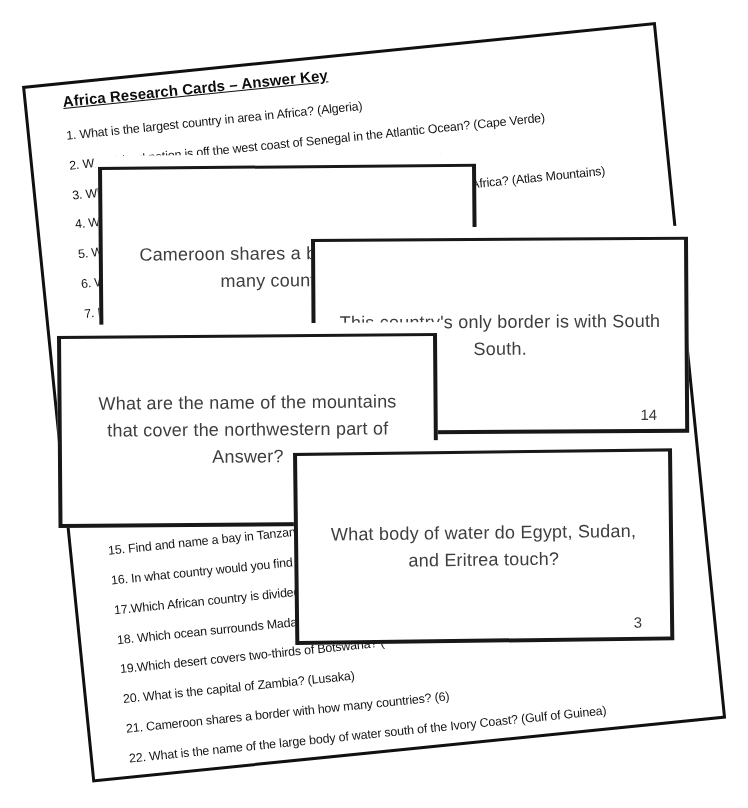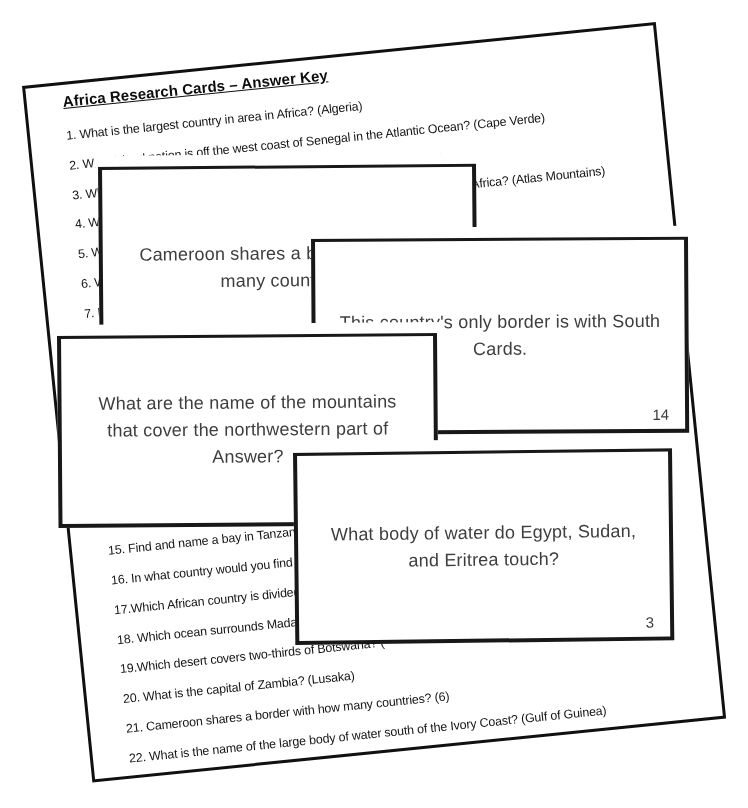--- a/index.html
+++ b/index.html
@@ -97,7 +97,7 @@
   <div class="card card2">
     <div class="card-text">
         <div class="card-line">This country's only border is with South</div>
-        <div class="card-line">Cards.</div>
+        <div class="card-line">South.</div>
       </div>
     <div class="card-num">14</div>
   </div>

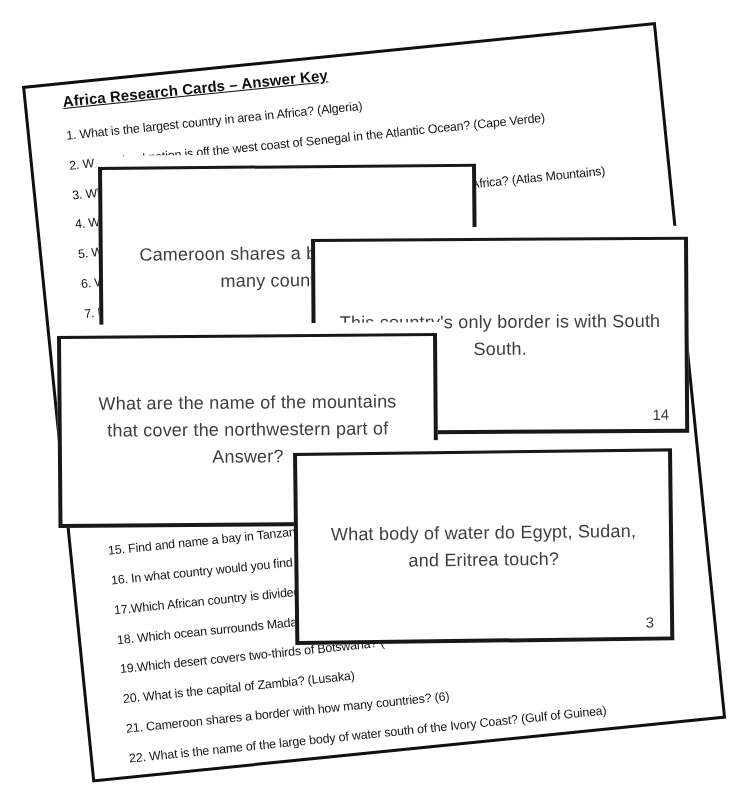--- a/index.html
+++ b/index.html
@@ -44,7 +44,7 @@
     font-size:18px;line-height:27px;letter-spacing:0.2px;
   }
   .card-num{
-    position:absolute;right:16px;bottom:6px;
+    position:absolute;right:28px;bottom:6px;
     font-size:15px;color:#3a3a3a;
   }
   .card1{left:98px;top:166px;width:378px;height:164px;transform:rotate(-0.5deg);z-index:2;}

